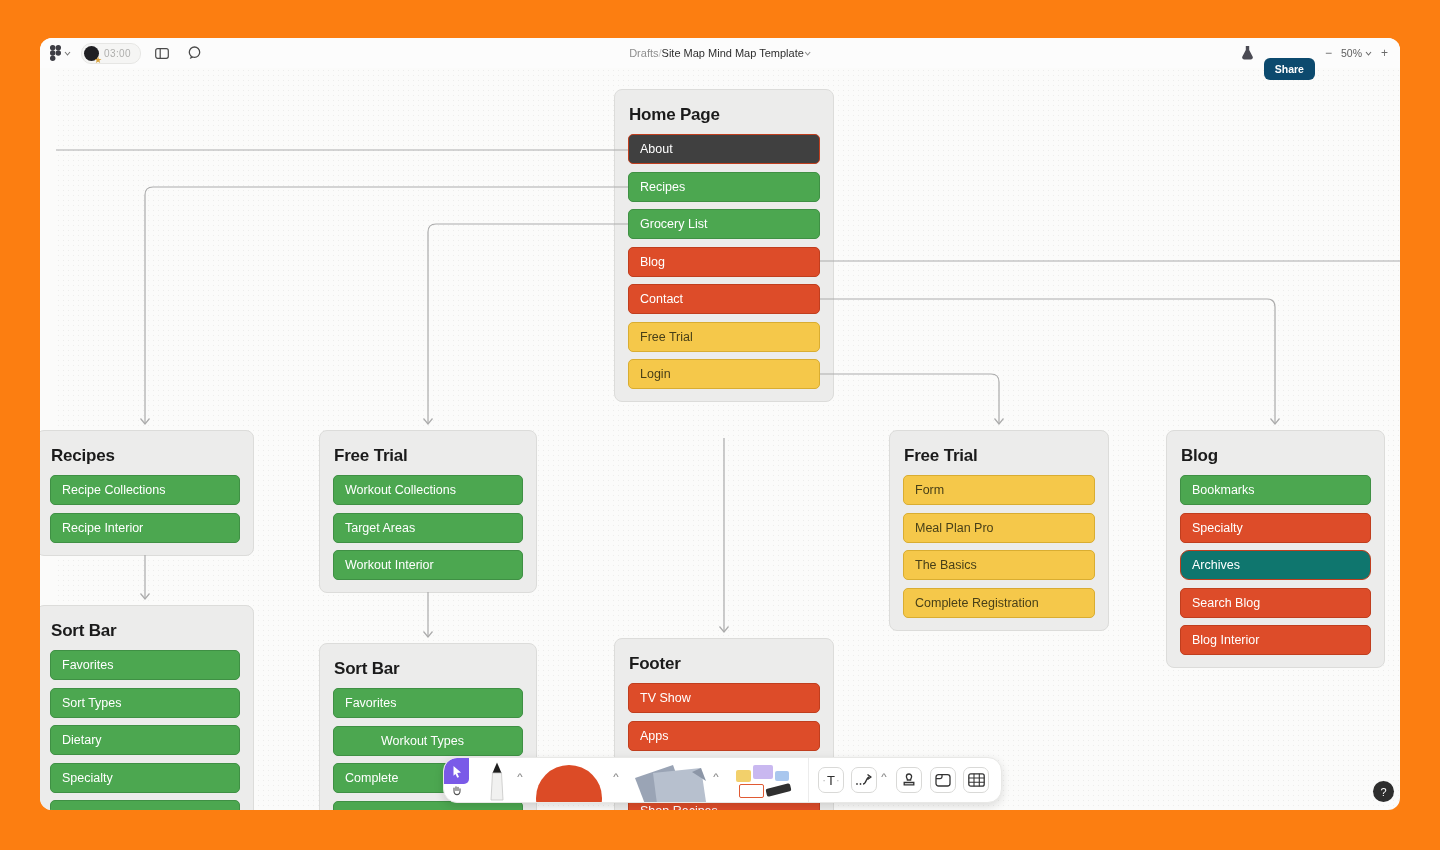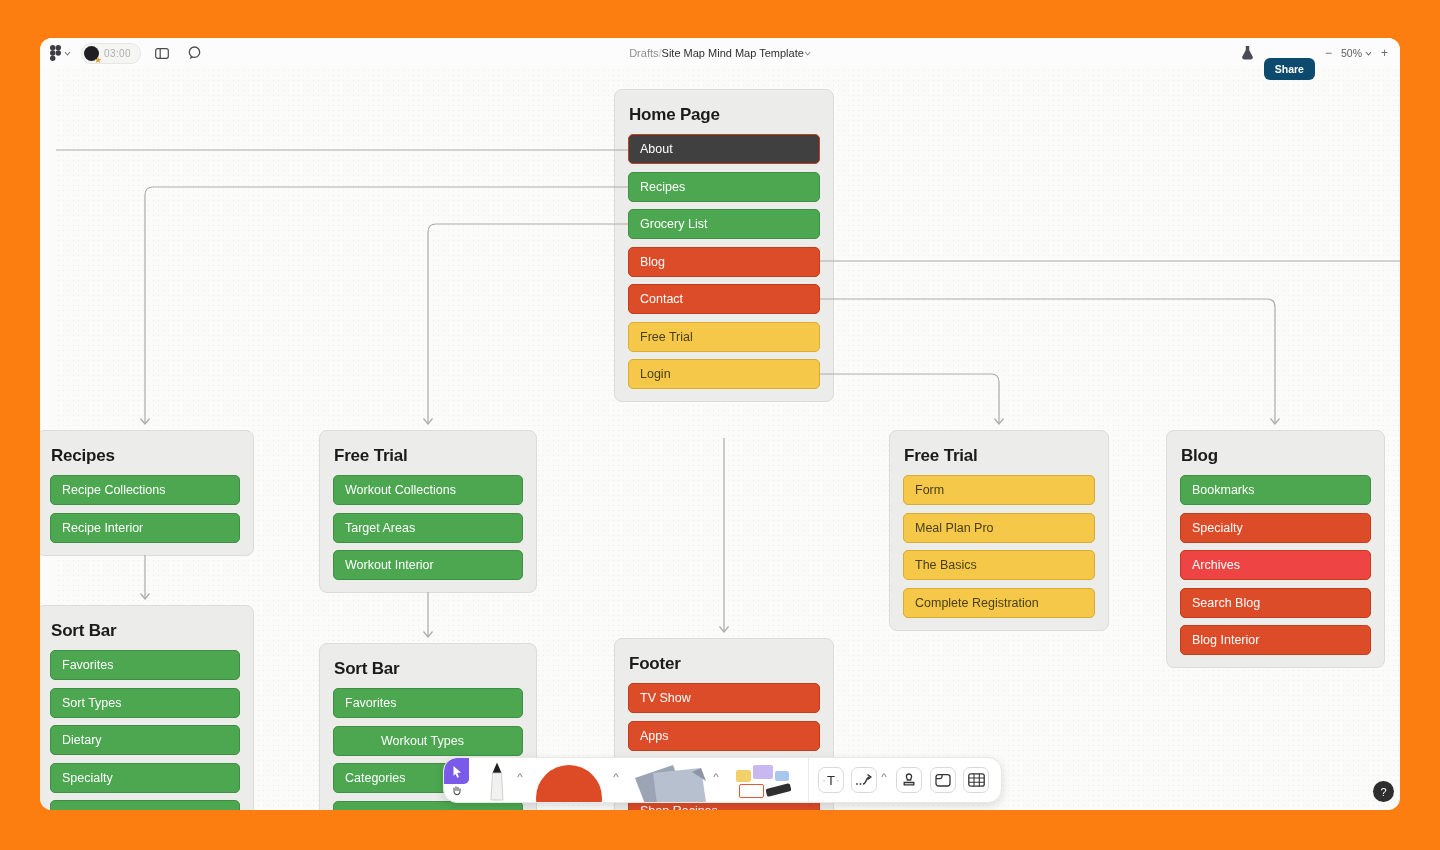--- a/index.html
+++ b/index.html
@@ -188,7 +188,7 @@
           <div class="mm-title">Blog</div>
           <div class="mm-item" style="background: rgb(76, 167, 80); border-color: rgb(63, 144, 68); color: rgb(255, 255, 255);">Bookmarks</div>
           <div class="mm-item" style="background: rgb(221, 76, 41); border-color: rgb(192, 62, 30); color: rgb(255, 255, 255);">Specialty</div>
-          <div class="mm-item" style="background: #ef4444; border-color: rgb(192, 62, 30); color: rgb(255, 255, 255);">Archives</div>
+          <div class="mm-item" style="background: #0f766e; border-color: rgb(192, 62, 30); color: rgb(255, 255, 255); border-radius: 9px;">Archives</div>
           <div class="mm-item" style="background: rgb(221, 76, 41); border-color: rgb(192, 62, 30); color: rgb(255, 255, 255);">Search Blog</div>
           <div class="mm-item" style="background: rgb(221, 76, 41); border-color: rgb(192, 62, 30); color: rgb(255, 255, 255);">Blog Interior</div>
         </div>

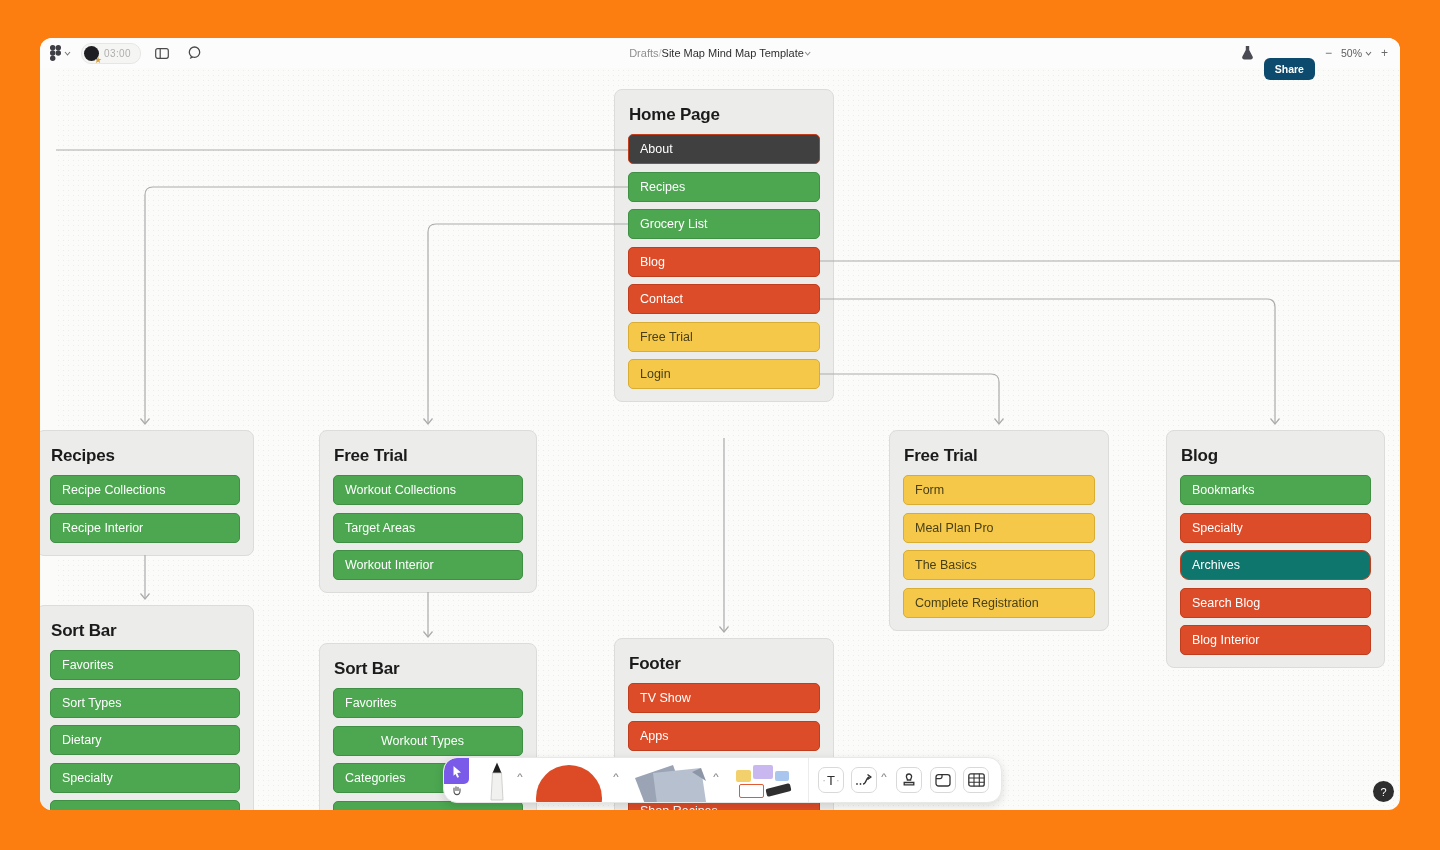--- a/index.html
+++ b/index.html
@@ -167,7 +167,7 @@
           <div class="mm-title">Sort Bar</div>
           <div class="mm-item" style="background: rgb(76, 167, 80); border-color: rgb(63, 144, 68); color: rgb(255, 255, 255);">Favorites</div>
           <div class="mm-item" style="background: rgb(76, 167, 80); border-color: rgb(63, 144, 68); color: rgb(255, 255, 255); padding-left: 47px;">Workout Types</div>
-          <div class="mm-item" style="background: rgb(76, 167, 80); border-color: rgb(63, 144, 68); color: rgb(255, 255, 255);">Categories</div>
+          <div class="mm-item" style="background: rgb(76, 167, 80); border-color: rgb(63, 144, 68); color: rgb(255, 255, 255);">Complete</div>
           <div class="mm-item" style="background: rgb(76, 167, 80); border-color: rgb(63, 144, 68); color: rgb(255, 255, 255);"></div>
         </div>
         <div class="mm-box" style="left: 558px; top: 570px; width: 220px;">

